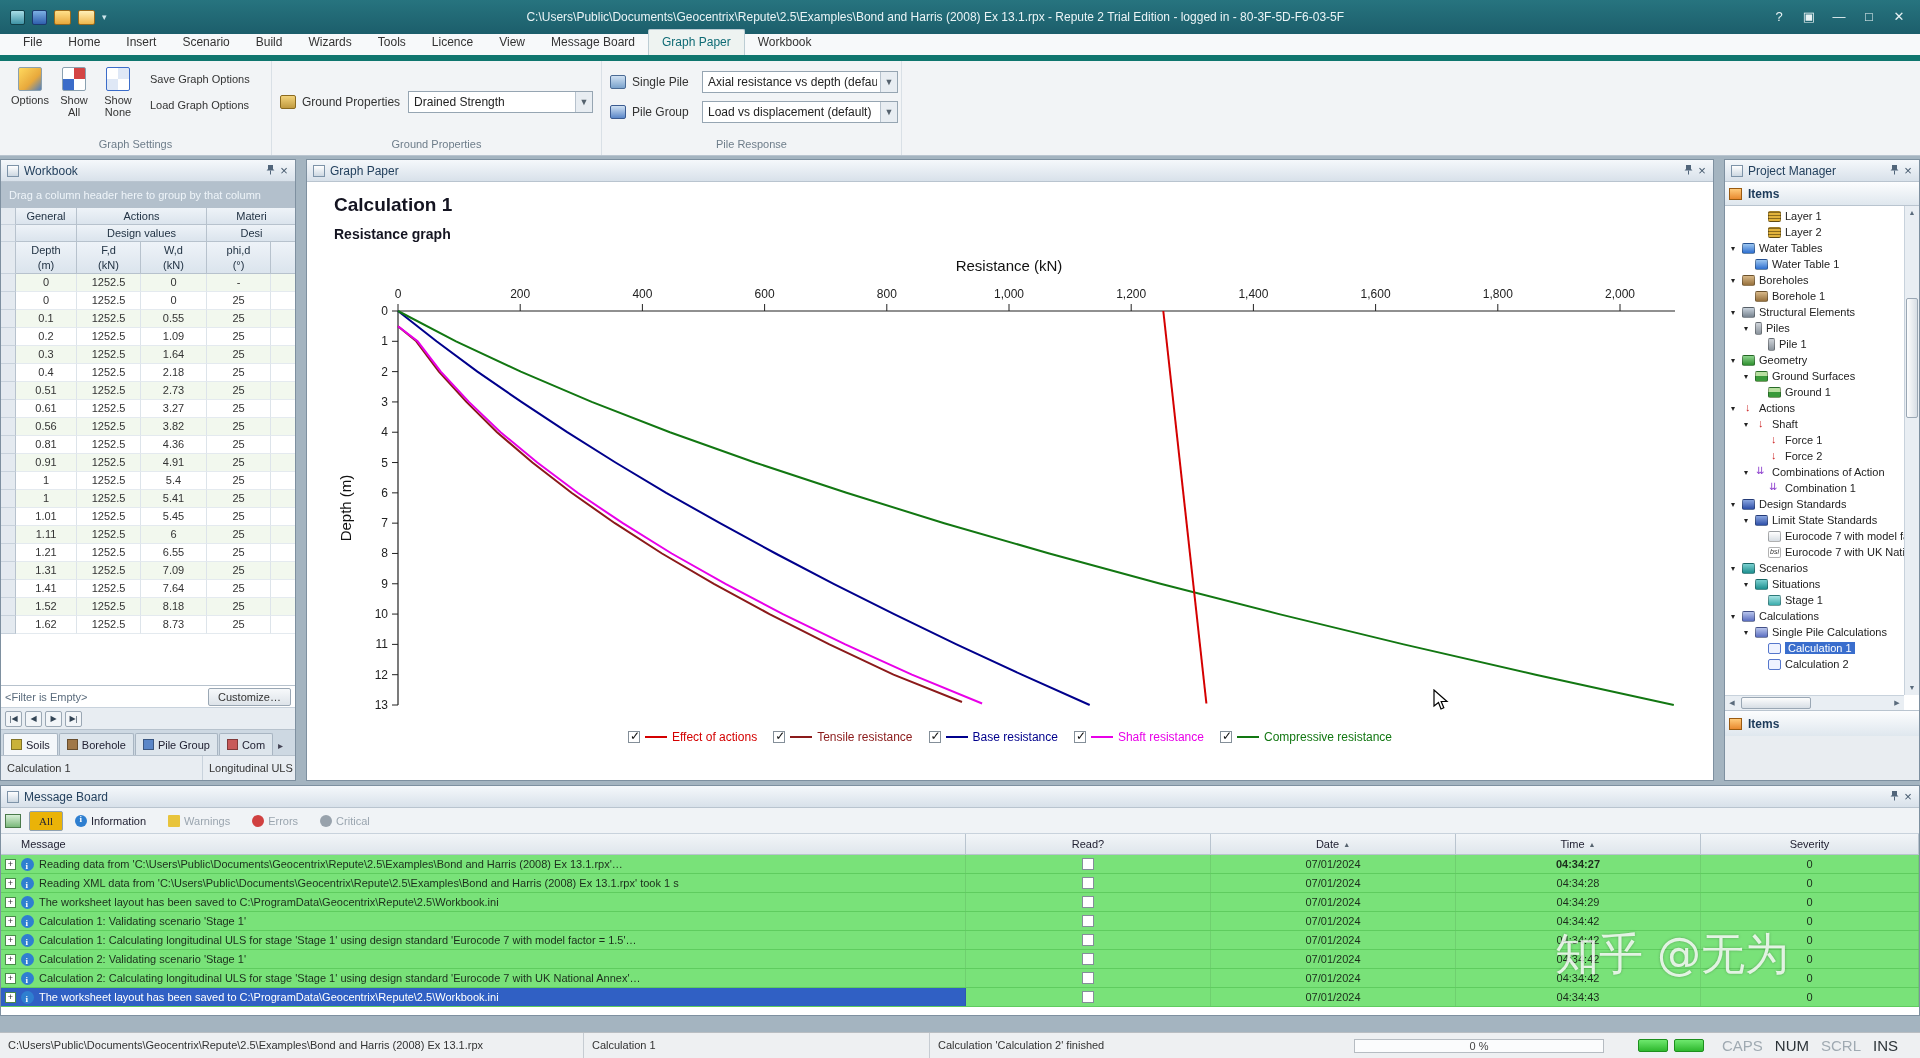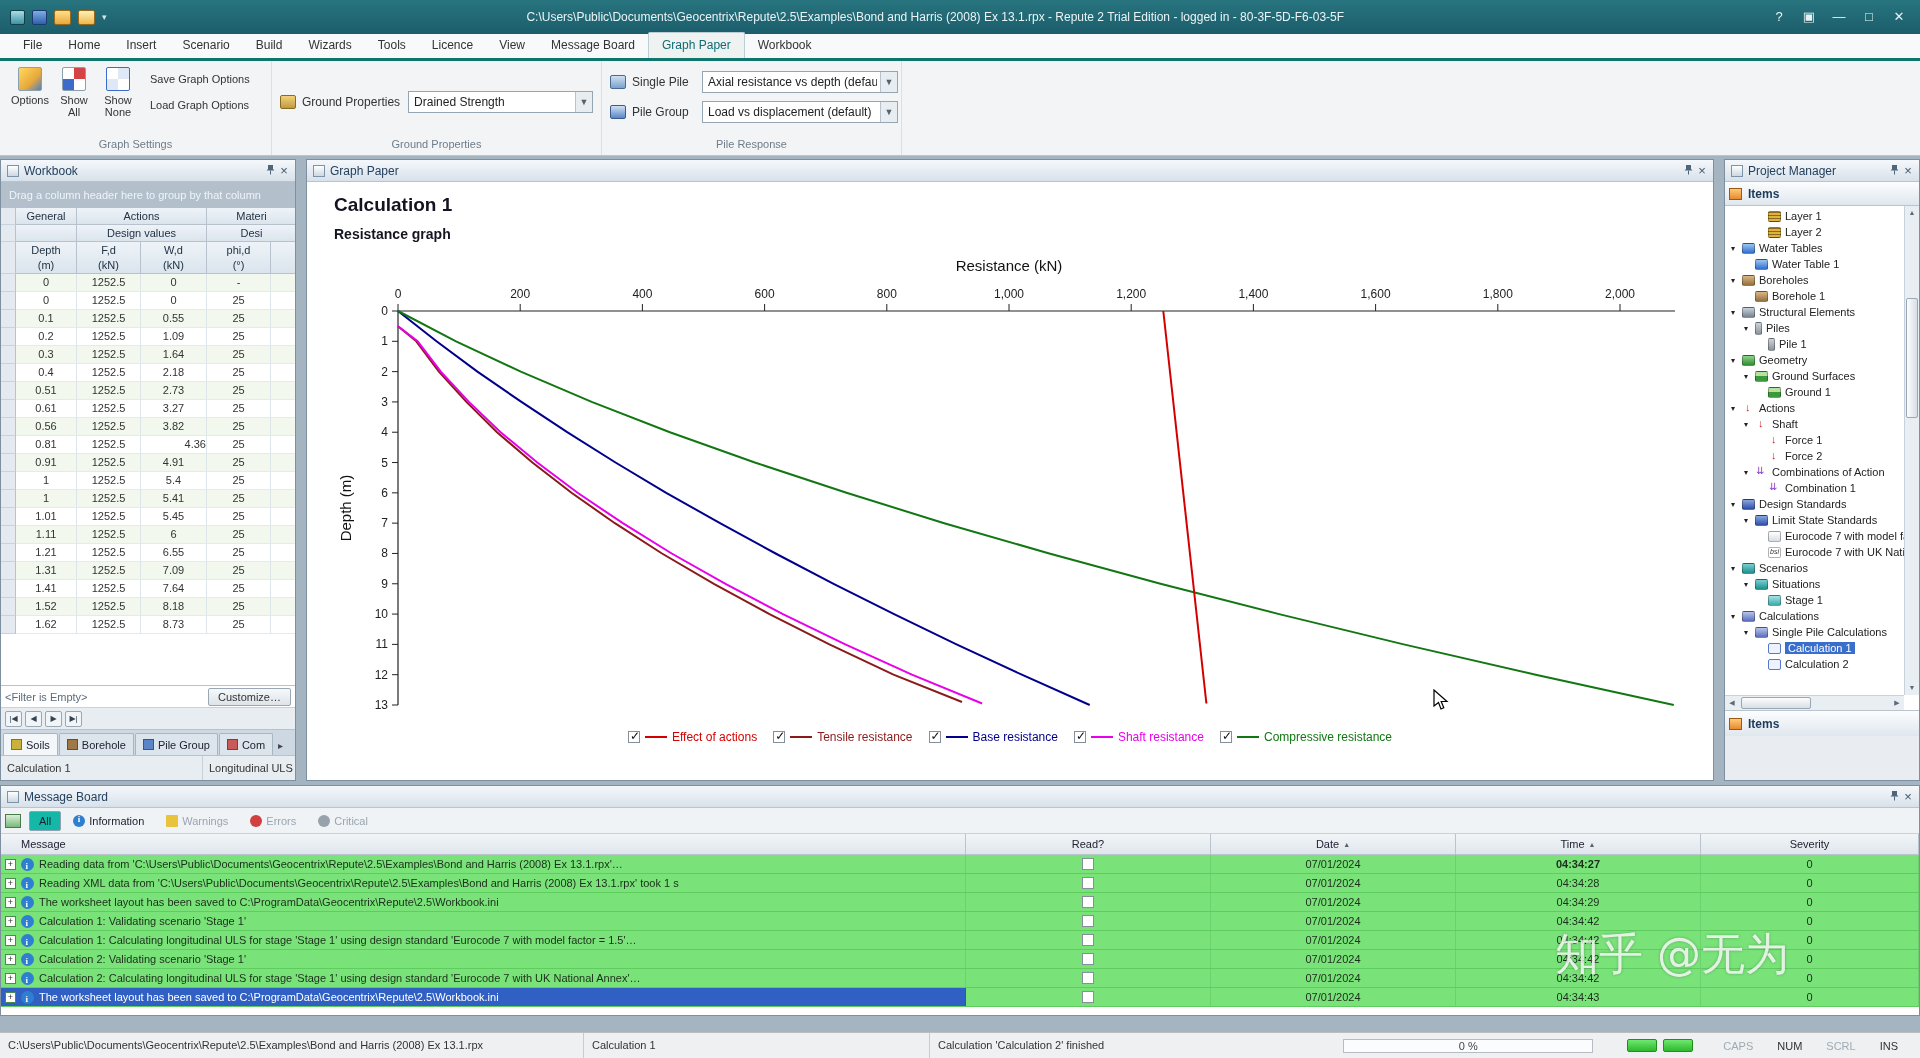--- a/index.html
+++ b/index.html
@@ -21,7 +21,7 @@
   .wbtn { width:30px; height:22px; text-align:center; line-height:22px; color:#e8f2f4; font-size:13px; }
 
   
-  .menubar { height:27px; background:#f7f9fa; border-bottom:3px solid #0f766e; display:flex; align-items:flex-end; padding-left:10px; flex:0 0 auto; }
+  .menubar { height:27px; background:#f7f9fa; border-bottom:6px solid #0f766e; display:flex; align-items:flex-end; padding-left:10px; flex:0 0 auto; }
   .mtab { padding:5px 13px 6px; font-size:12px; color:#333; white-space:nowrap; }
   .mtab.active { background:#eef3f1; border:1px solid #bccdd4; border-bottom:none; color:#0f6b75; border-radius:2px 2px 0 0; }
 

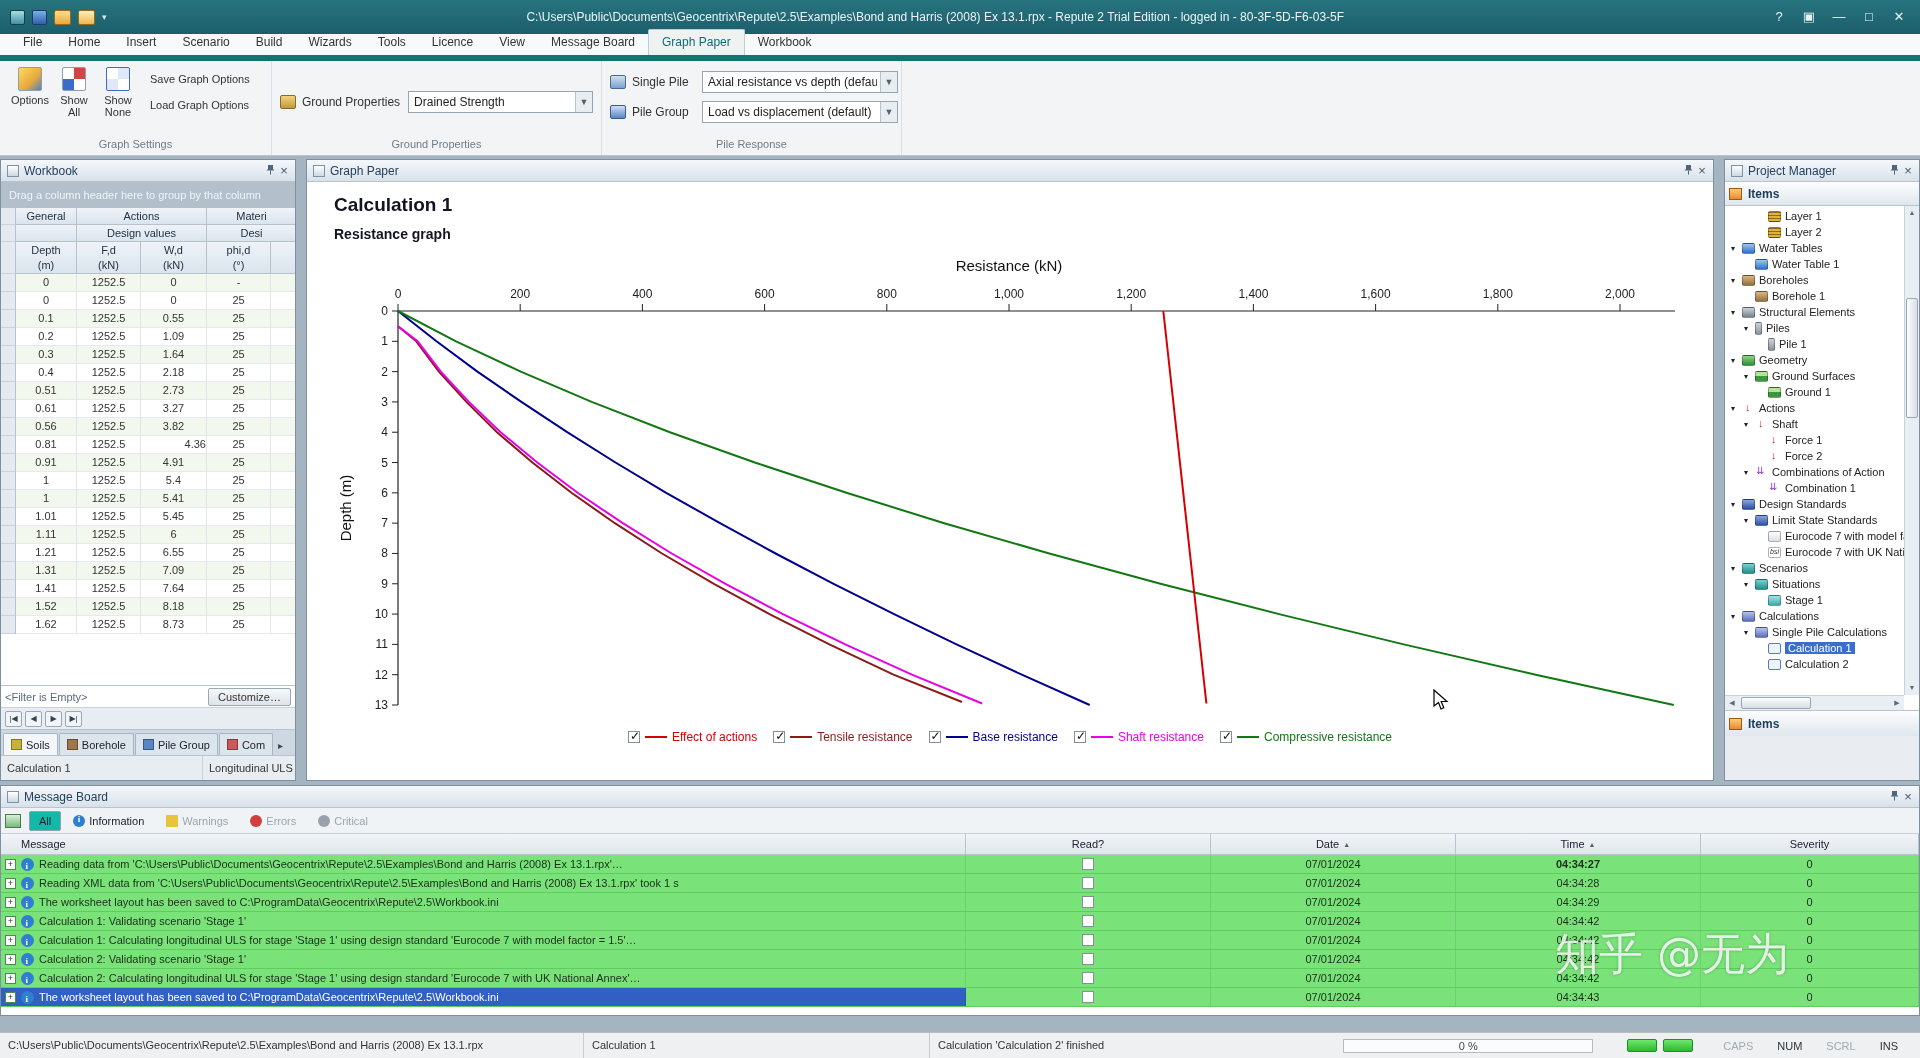--- a/index.html
+++ b/index.html
@@ -403,7 +403,7 @@
             <span class="wb-ind"></span>
             <span class="wb-c" style="width: 61px;">0.81</span>
             <span class="wb-c" style="width: 64px;">1252.5</span>
-            <span class="wb-c" style="width: 66px; text-align: right;">4.36</span>
+            <span class="wb-c" style="width: 66px;">4.36</span>
             <span class="wb-c" style="width: 64px;">25</span>
             <span class="wb-c" style="width: 26px;"></span>
           </div>

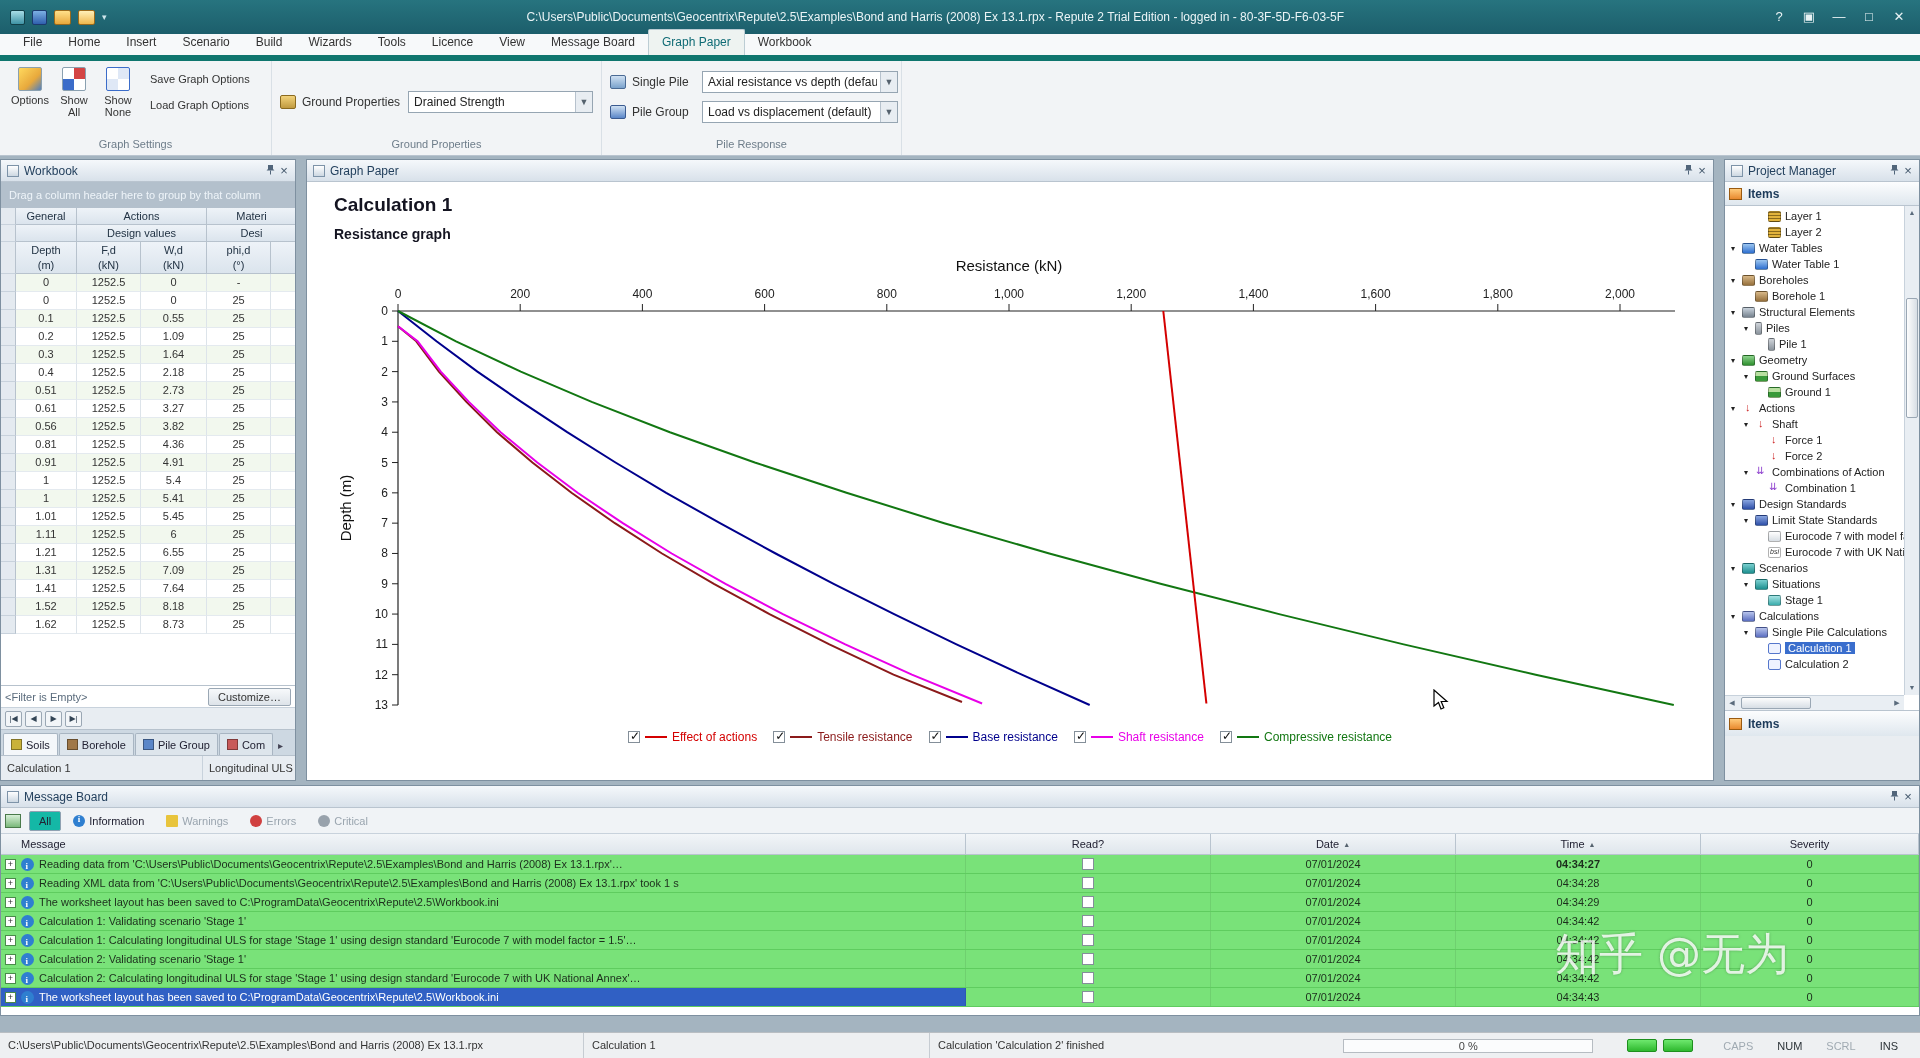--- a/index.html
+++ b/index.html
@@ -143,7 +143,7 @@
   .mb-toolbar { height:26px; background:#f0f3f6; border-bottom:1px solid #c8d2dc; display:flex; align-items:center; gap:2px; padding-left:4px; flex:0 0 auto; }
   .mb-gridicon { width:16px; height:14px; background:linear-gradient(#d8f0d8,#7ab87a); border:1px solid #4a7a4a; margin-right:6px; }
   .fbtn { display:flex; align-items:center; gap:4px; font-size:11px; color:#223; padding:3px 9px; border:1px solid transparent; border-radius:2px; }
-  .fbtn.active { background:#14b8a6; border-color:#8fa1b2; }
+  .fbtn.active { background:#eab308; border-color:#8fa1b2;font-family:Liberation Serif, serif; }
   .fbtn.disabled { color:#9aa5af; }
   .fic { width:12px; height:12px; border-radius:50%; display:inline-block; }
   .fic-information { background:#2f7fd0; position:relative; }

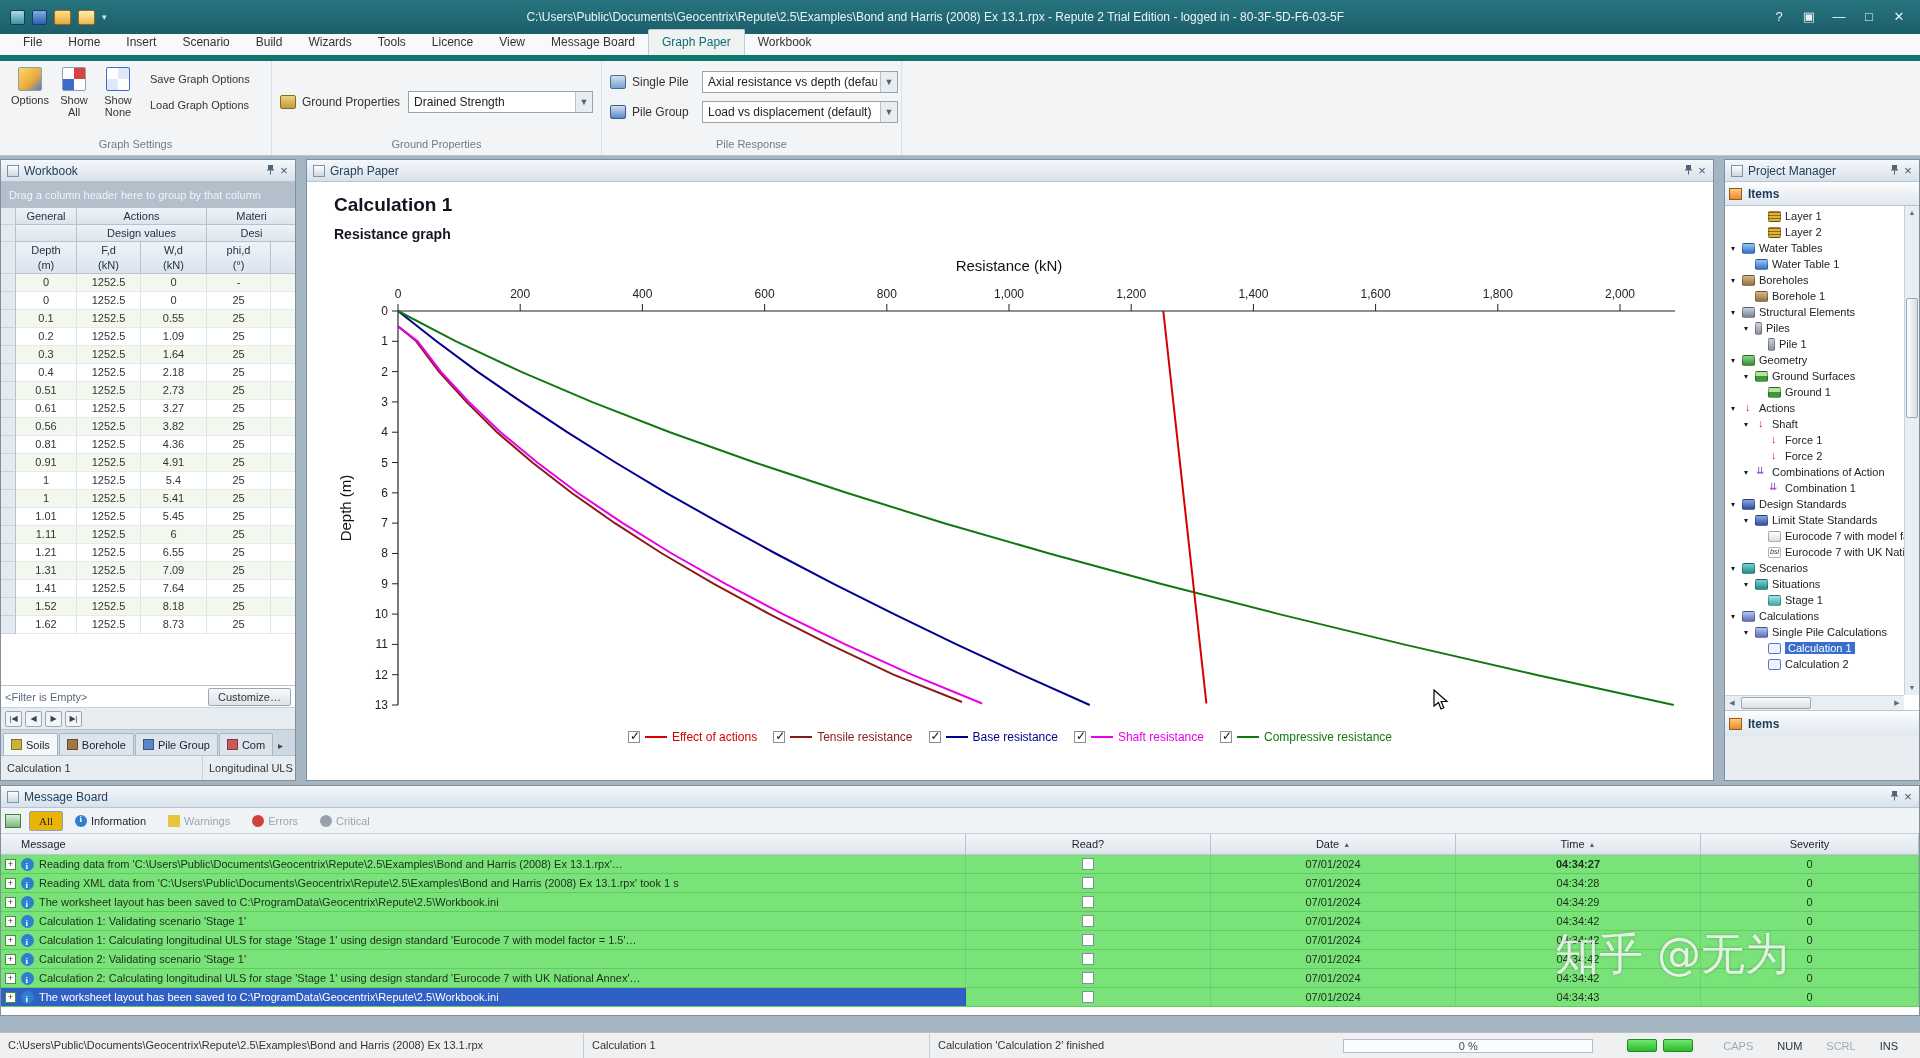--- a/index.html
+++ b/index.html
@@ -175,7 +175,7 @@
   .sc-msg { flex:1; border-right:none; }
   .ptrack { width:250px; height:14px; border:1px solid #b6bcc2; background:#fbfcfd; text-align:center; line-height:13px; font-size:11px; color:#444; margin:0 34px 0 10px; flex:0 0 auto; }
   .led { width:30px; height:13px; background:linear-gradient(#6ee86e,#2eb82e); border:1px solid #1d8f1d; border-radius:2px; margin-right:6px; flex:0 0 auto; }
-  .kbd { color:#a0aab2; font-size:11px; margin-left:24px; }
+  .kbd { color:#a0aab2; font-size:15px; margin-left:12px; }
   .kbd.on { color:#2c3338; }
   .grip { width:16px; height:100%; flex:0 0 auto; }
 

